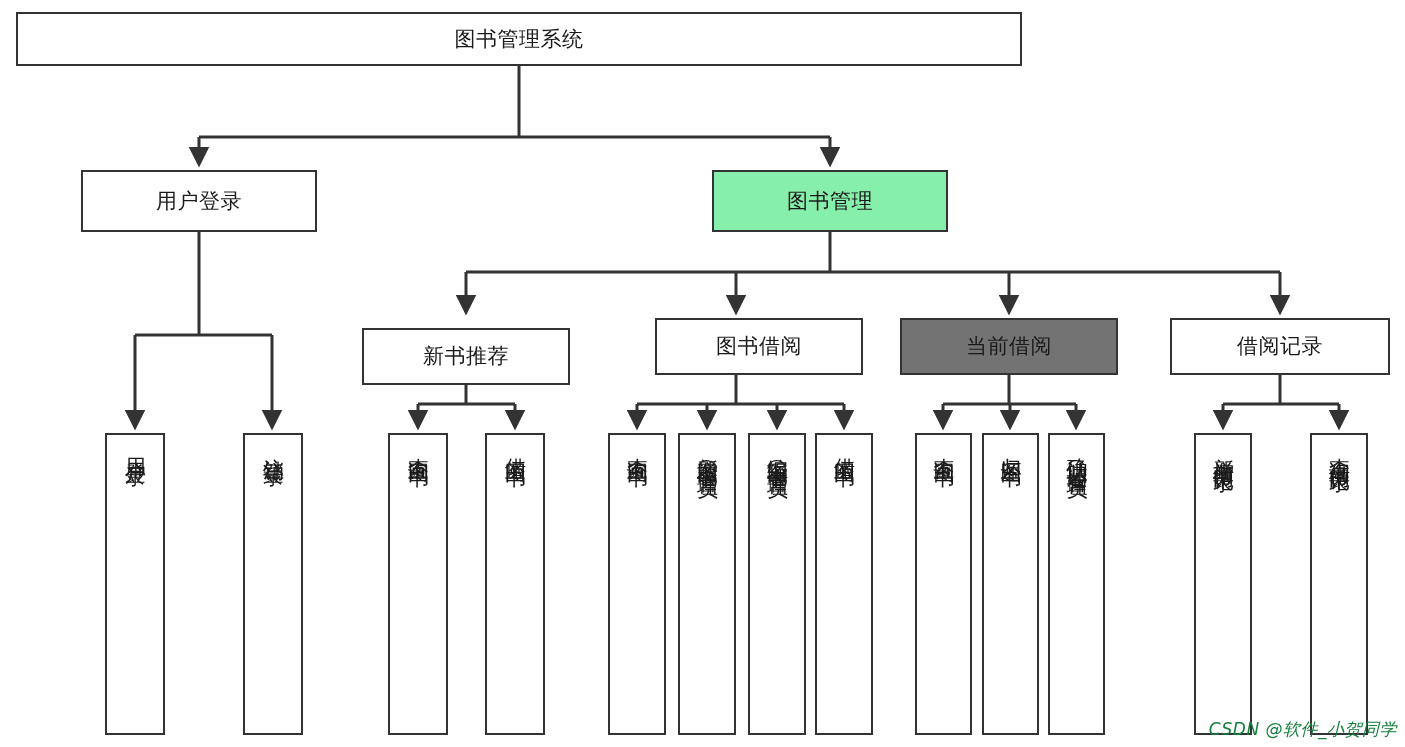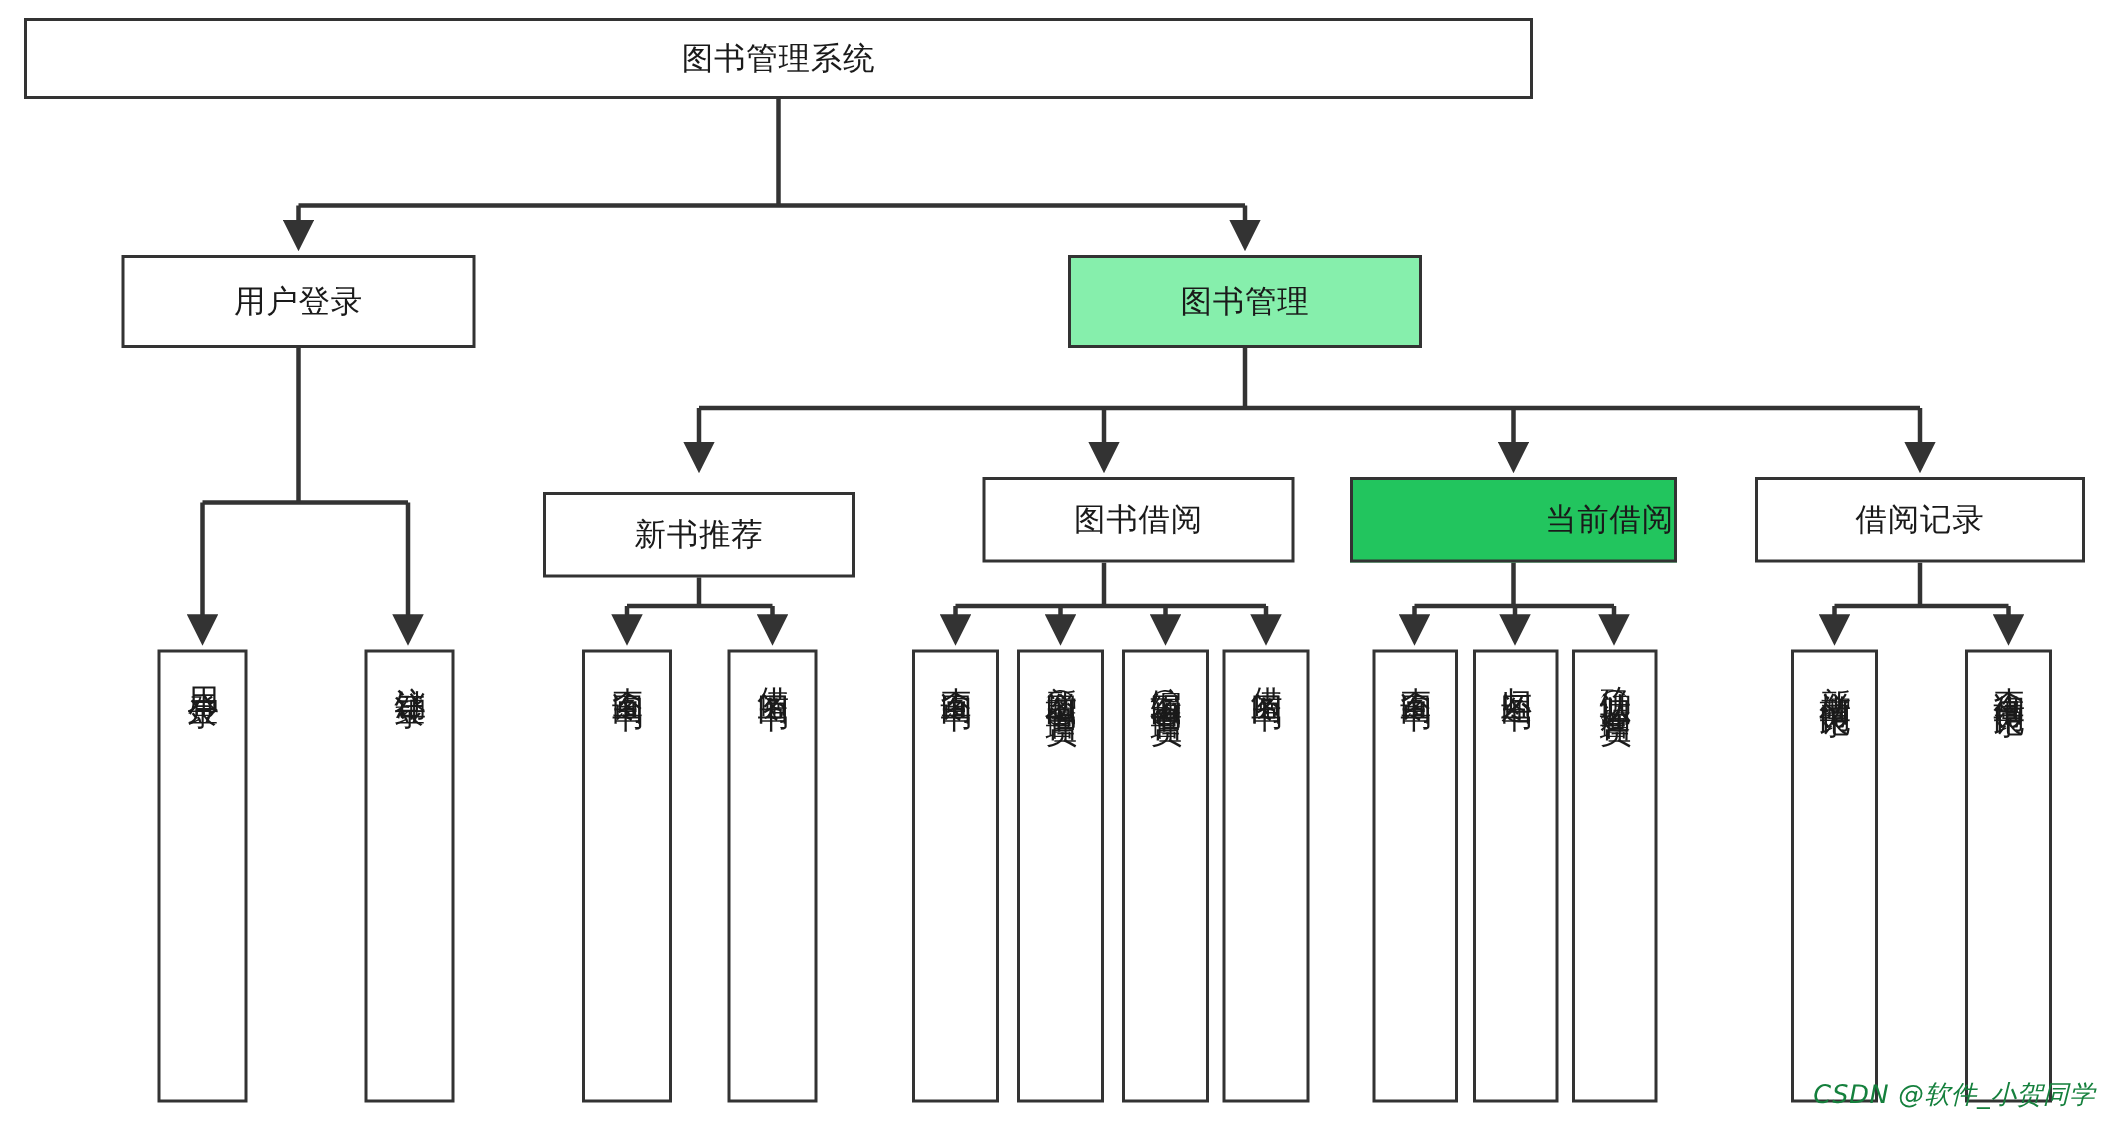--- a/index.html
+++ b/index.html
@@ -140,7 +140,7 @@
   <div class="node horizontal" style="left: 632px; top: 318px; width: 208px; height: 57px; border-color: rgb(51, 51, 51); background: rgb(255, 255, 255); margin-left: 23px;">
     <span class="node-label" style="color: rgb(26, 26, 26);">图书借阅</span>
   </div>
-  <div class="node horizontal" style="left: 900px; top: 318px; width: 218px; height: 57px; border-color: rgb(51, 51, 51); background: #22c55e; justify-content: flex-end;">
+  <div class="node horizontal" style="left: 900px; top: 318px; width: 218px; height: 57px; border-color: rgb(51, 51, 51); background: #737373;">
     <span class="node-label" style="color: rgb(26, 26, 26);">当前借阅</span>
   </div>
   <div class="node horizontal" style="left: 1170px; top: 318px; width: 220px; height: 57px; border-color: rgb(51, 51, 51); background: rgb(255, 255, 255);">

